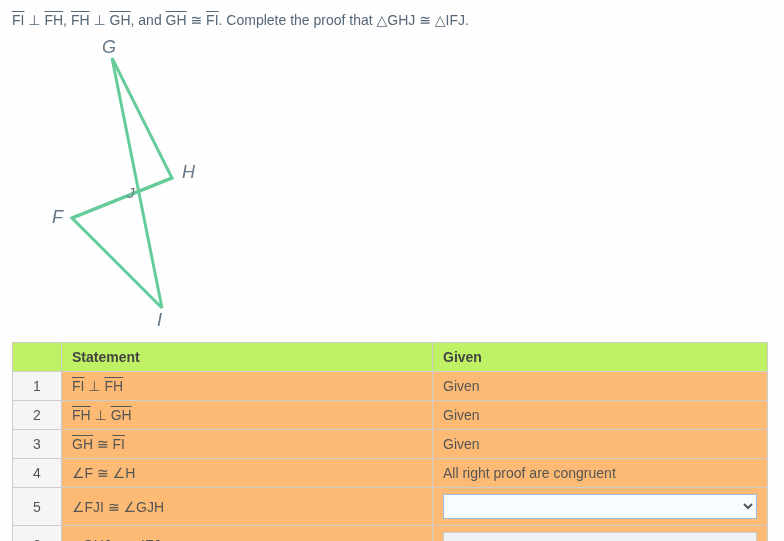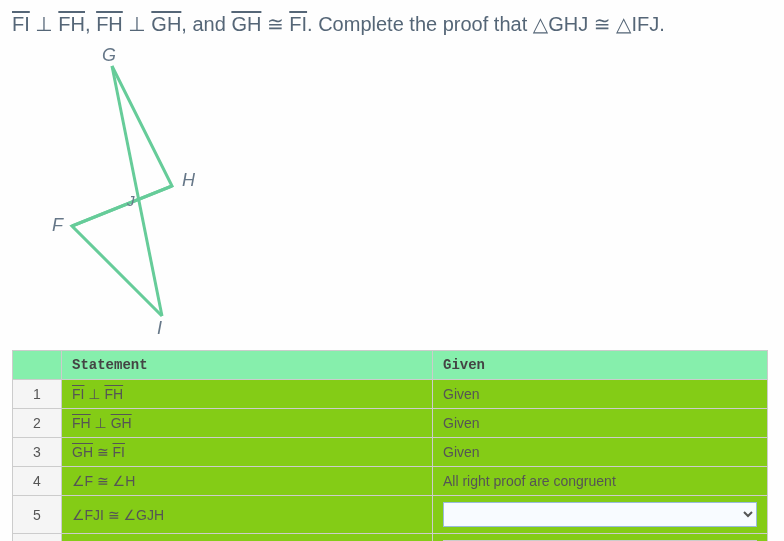--- a/index.html
+++ b/index.html
@@ -12,7 +12,7 @@
       box-sizing: border-box;
     }
     .question {
-      font-size: 20px;
+      font-size: 14px;
       color: #556677;
       margin-bottom: 8px;
       font-weight: 500;

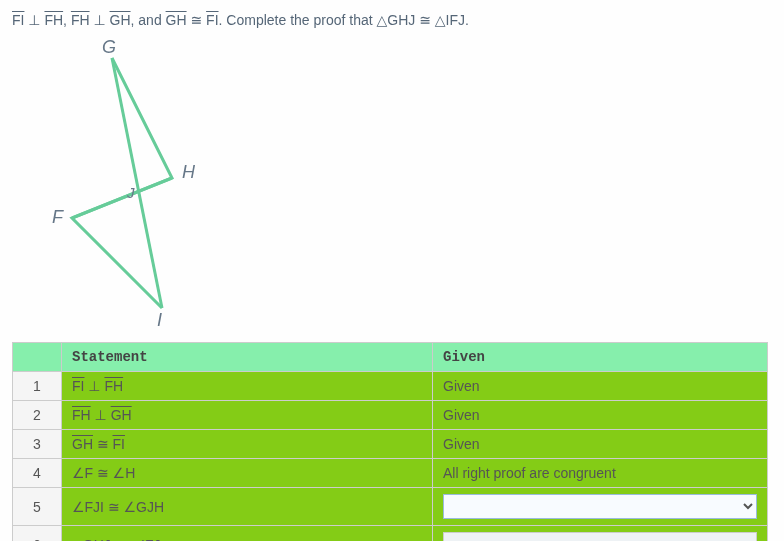--- a/index.html
+++ b/index.html
@@ -37,10 +37,9 @@
       background: #84cc16;
     }
     table.proof th {
-      background: #86efac;
+      background: #bef264;
       font-weight: bold;
       color: #444;
-      font-family: Liberation Mono, monospace;
     }
     table.proof td.num {
       width: 28px;

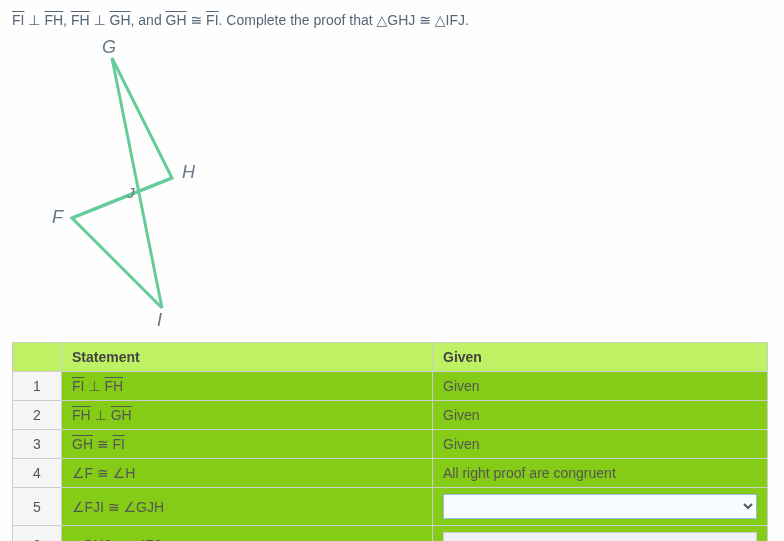--- a/index.html
+++ b/index.html
@@ -34,7 +34,7 @@
       text-align: left;
       font-size: 14px;
       color: #555;
-      background: #84cc16;
+      background: #fdba74;
     }
     table.proof th {
       background: #bef264;

